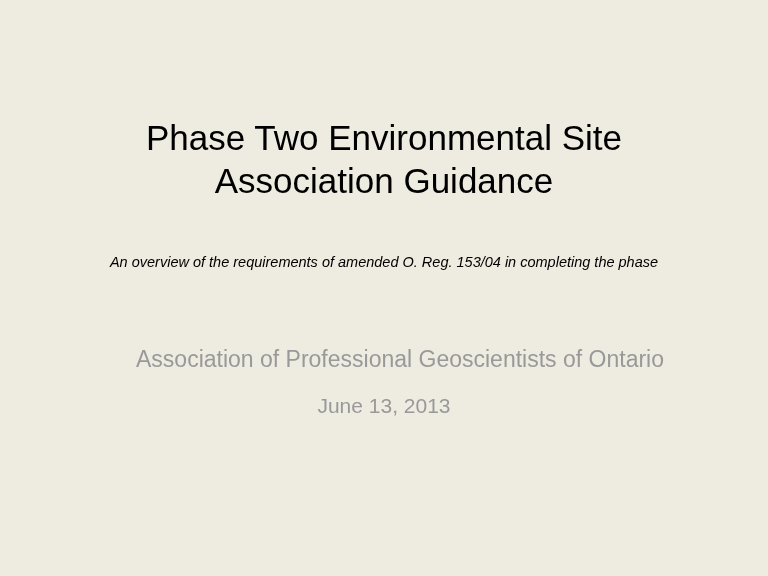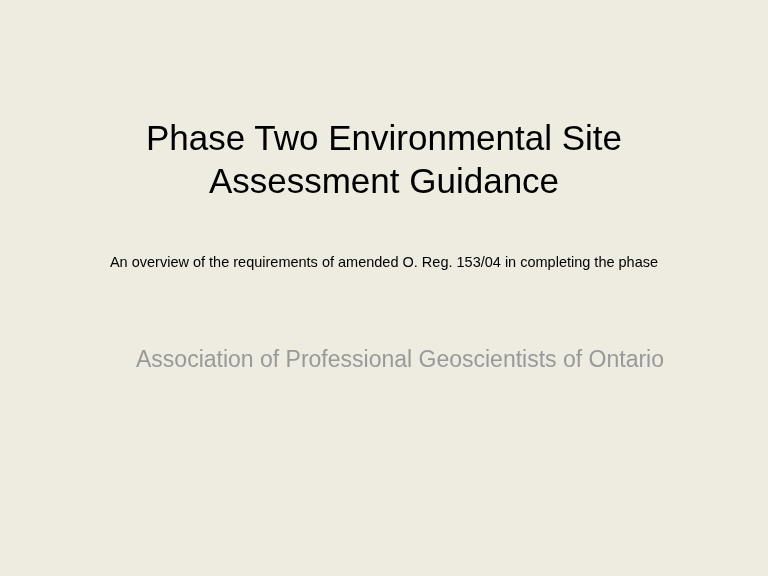--- a/index.html
+++ b/index.html
@@ -69,7 +69,7 @@
 <div class="slide">
   <h1 class="title">
     <span>Phase Two Environmental Site</span><br>
-    <span>Assessment Guidance</span>
+    <span>Association Guidance</span>
   </h1>
 
   <p class="subtitle">

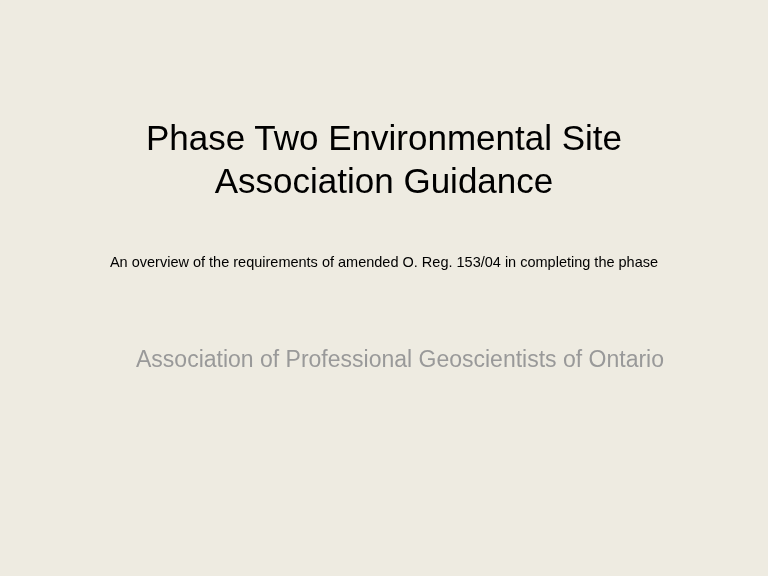--- a/index.html
+++ b/index.html
@@ -41,6 +41,7 @@
       font-size: 14.5px;
       line-height: 19px;
       margin: 0;
+      font-style: italic;
     }
     .org {
       position: absolute;

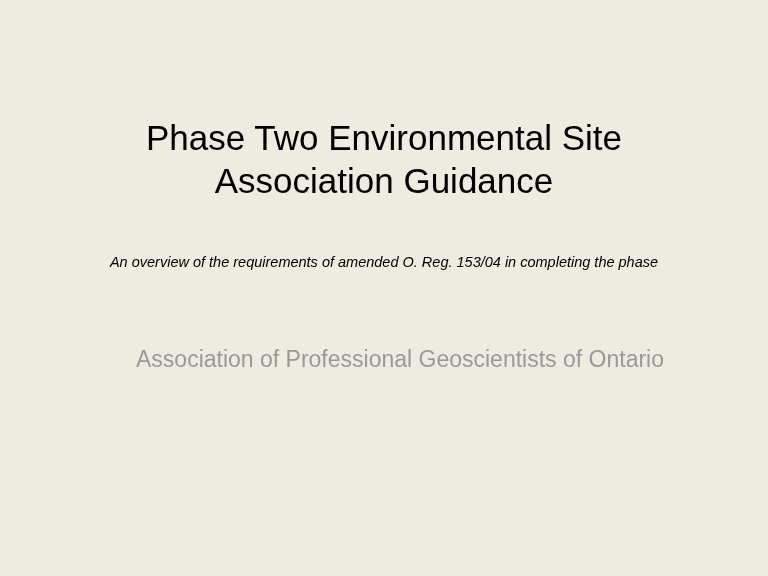--- a/index.html
+++ b/index.html
@@ -79,6 +79,7 @@
 
   <p class="org">Association of Professional Geoscientists of Ontario</p>
 
+  <p class="date">June 13, 2013</p>
 </div>
 
 </body></html>

